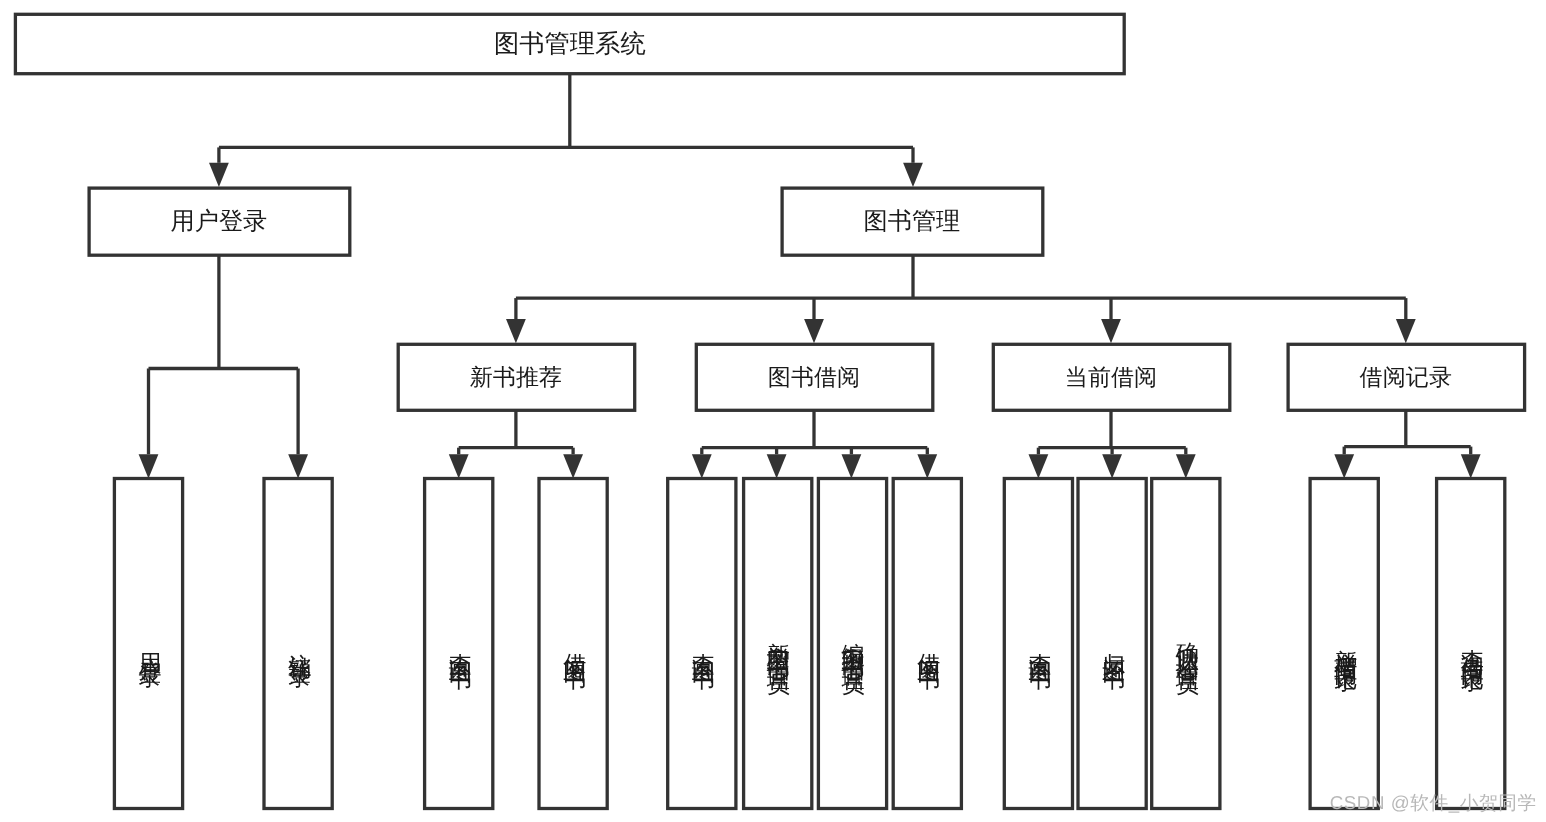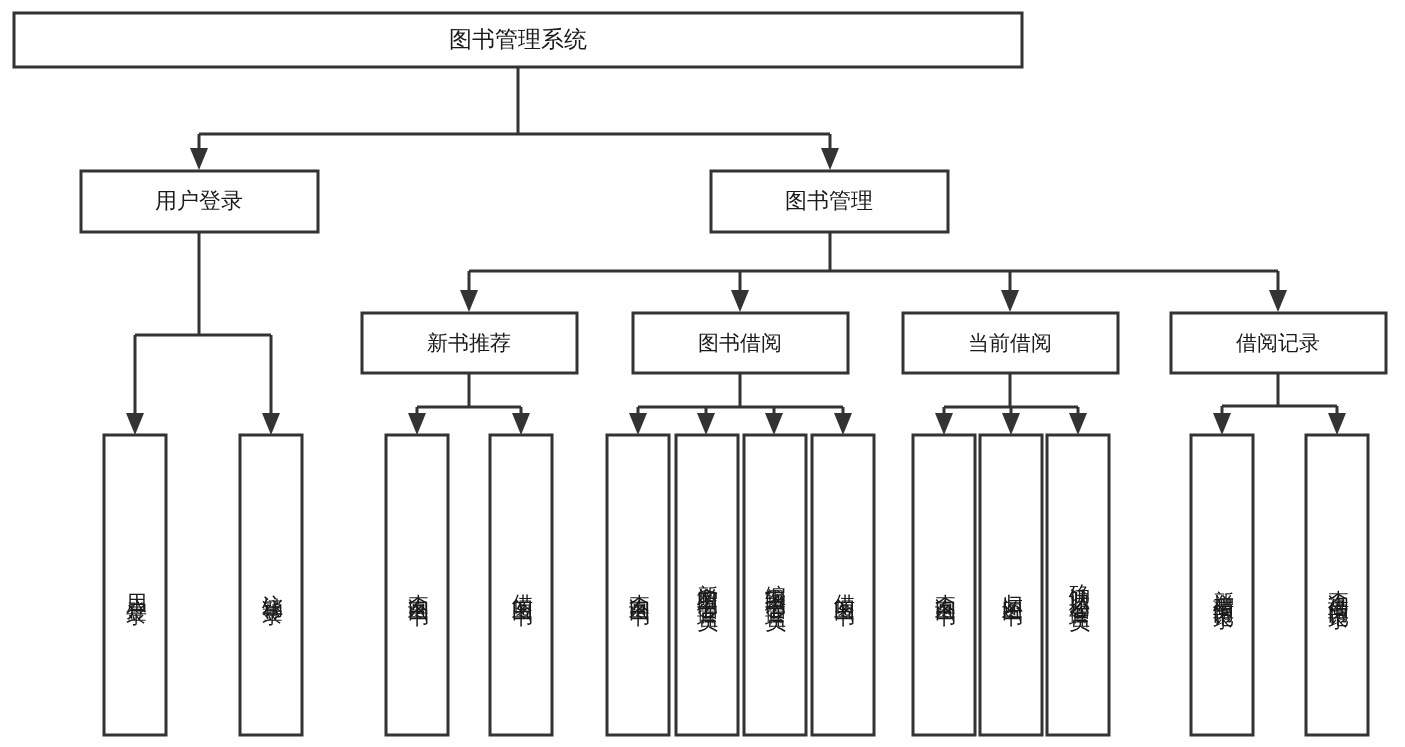--- a/index.html
+++ b/index.html
@@ -244,6 +244,7 @@
 
   </svg>
 
+  <div class="watermark">CSDN @软件_小贺同学</div>
 </div>
 
 </body></html>

